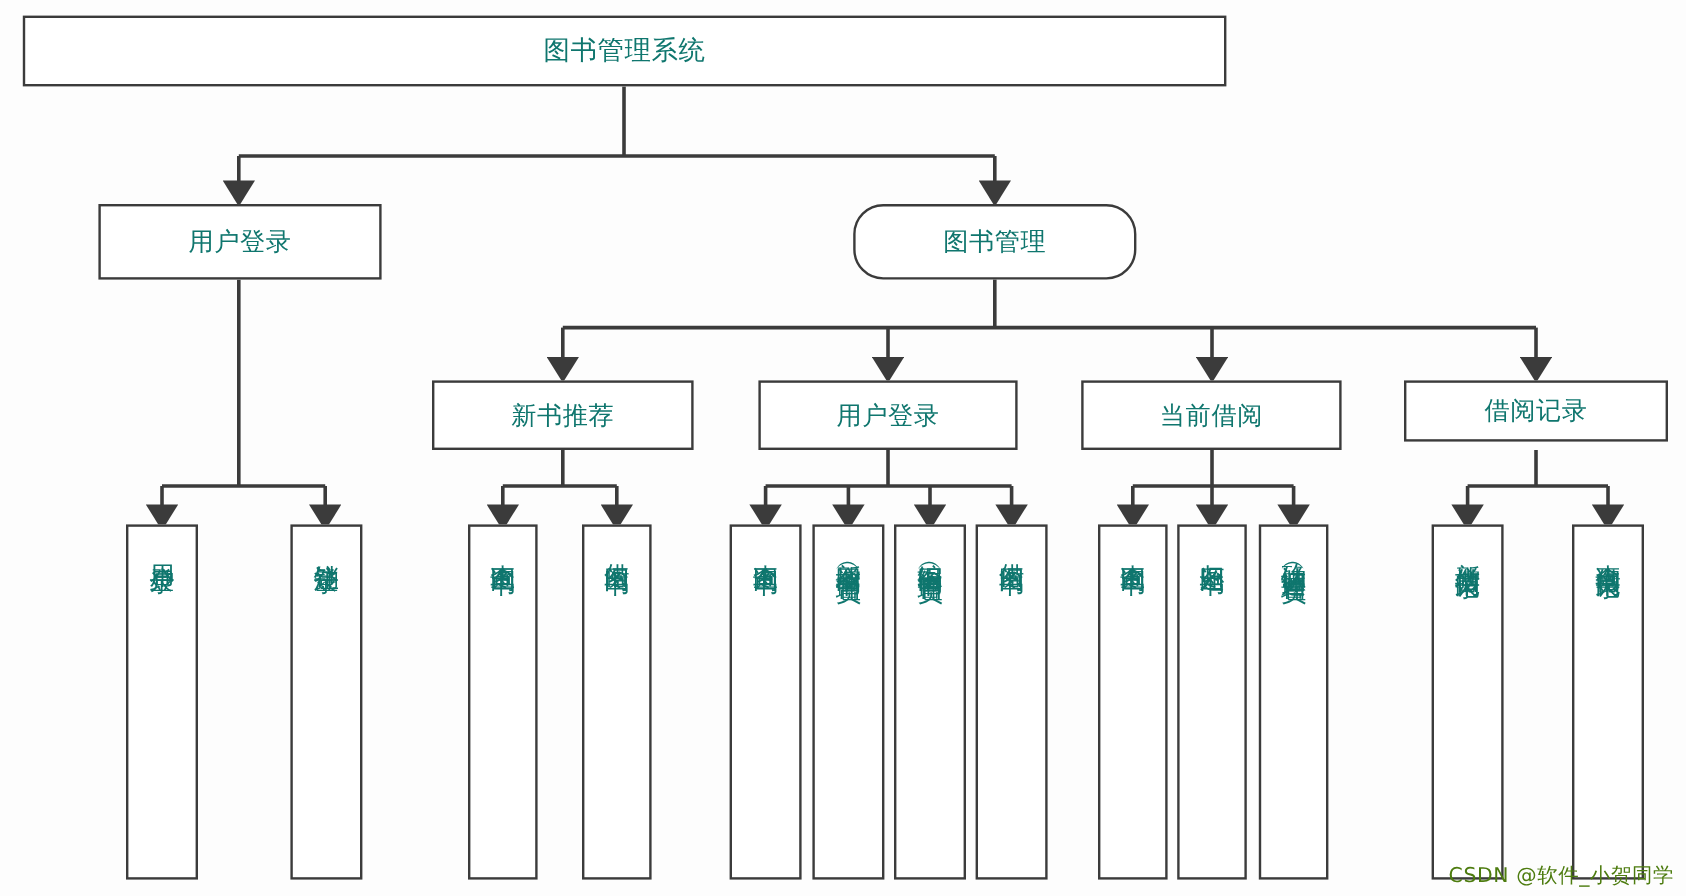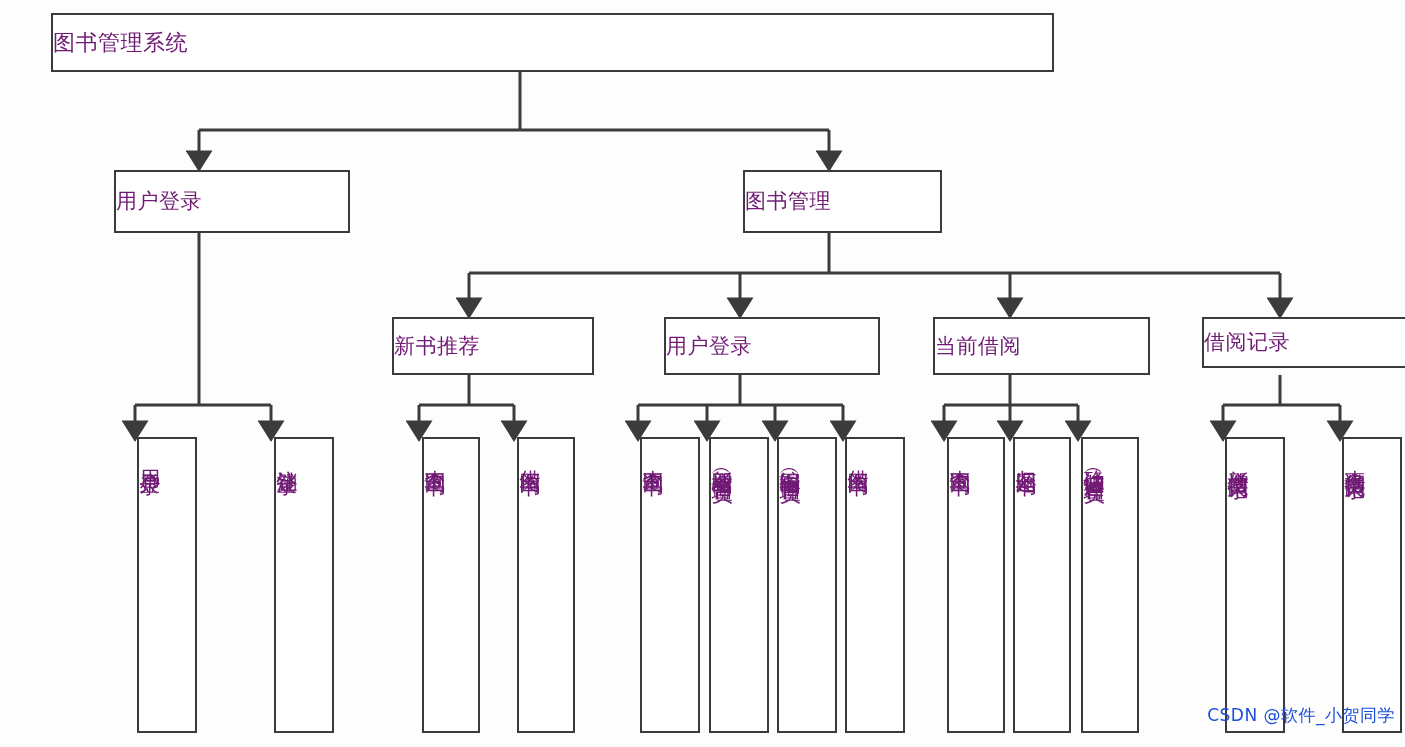--- a/index.html
+++ b/index.html
@@ -31,9 +31,9 @@
     background: #ffffff;
     display: flex;
     align-items: center;
-    color: #701a75;
+    justify-content: center;
+    color: #0f766e;
     z-index: 2;
-    margin-left: 32px;
   }
   .node .lbl {
     display: block;

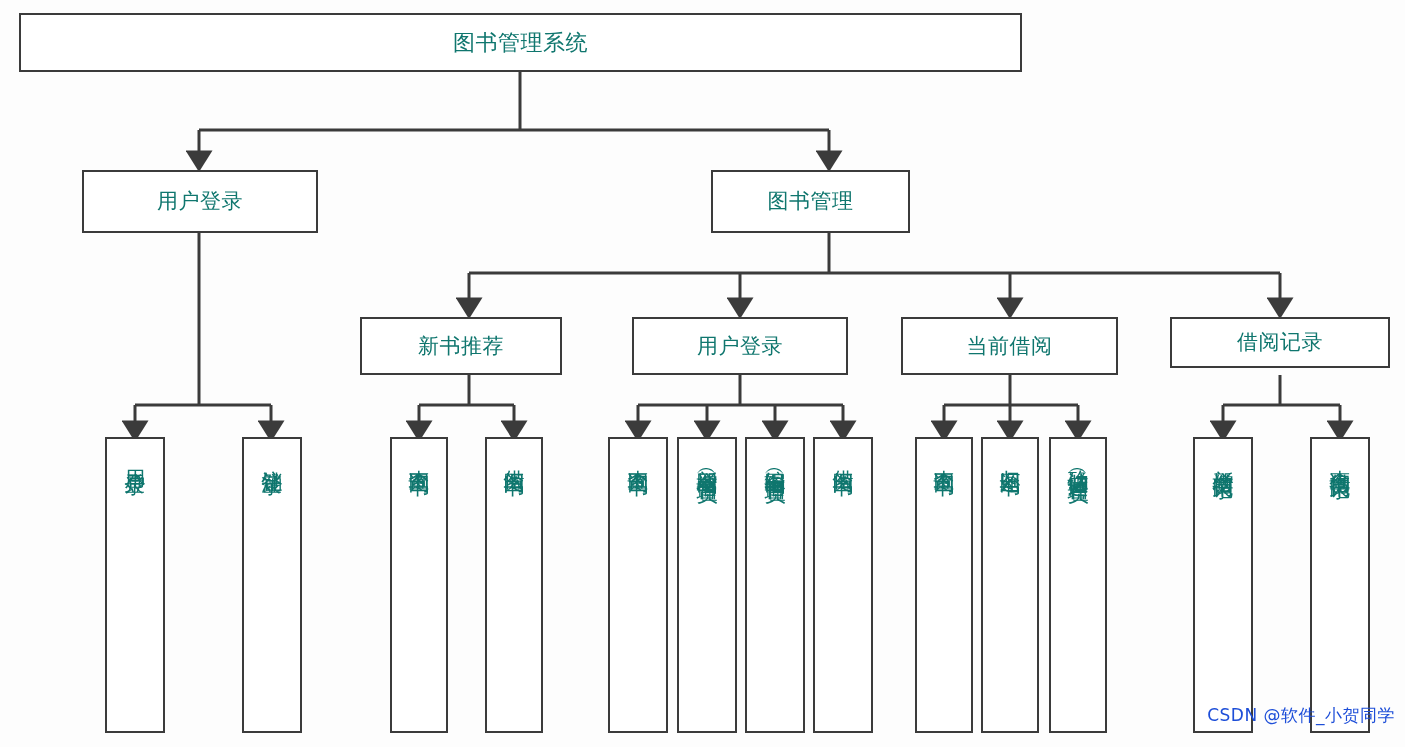--- a/index.html
+++ b/index.html
@@ -132,7 +132,7 @@
   <div class="node horiz" style="left:82px; top:170px; width:236px; height:63px;">
     <span class="lbl">用户登录</span>
   </div>
-  <div class="node horiz" style="left:711px; top:170px; width:199px; height:63px;">
+  <div class="node horiz" style="left:711px; top:170px; width:236px; height:63px;border-radius:25px;">
     <span class="lbl">图书管理</span>
   </div>
 

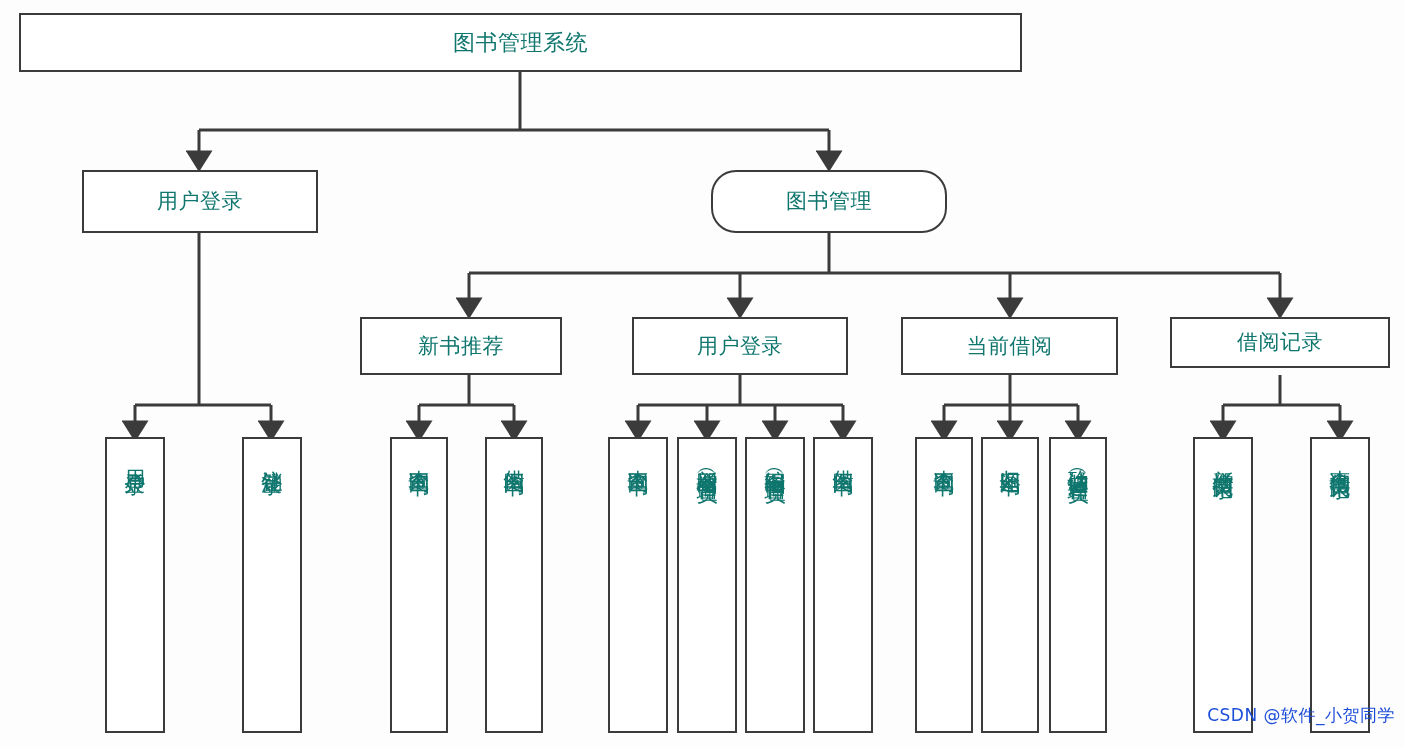--- a/index.html
+++ b/index.html
@@ -136,7 +136,7 @@
     <span class="lbl">图书管理</span>
   </div>
 
-  <div class="node horiz" style="left:360px; top:317px; width:202px; height:58px;">
+  <div class="node horiz" style="left:360px; top:317px; width:218px; height:58px;">
     <span class="lbl">新书推荐</span>
   </div>
   <div class="node horiz" style="left:632px; top:317px; width:216px; height:58px;">

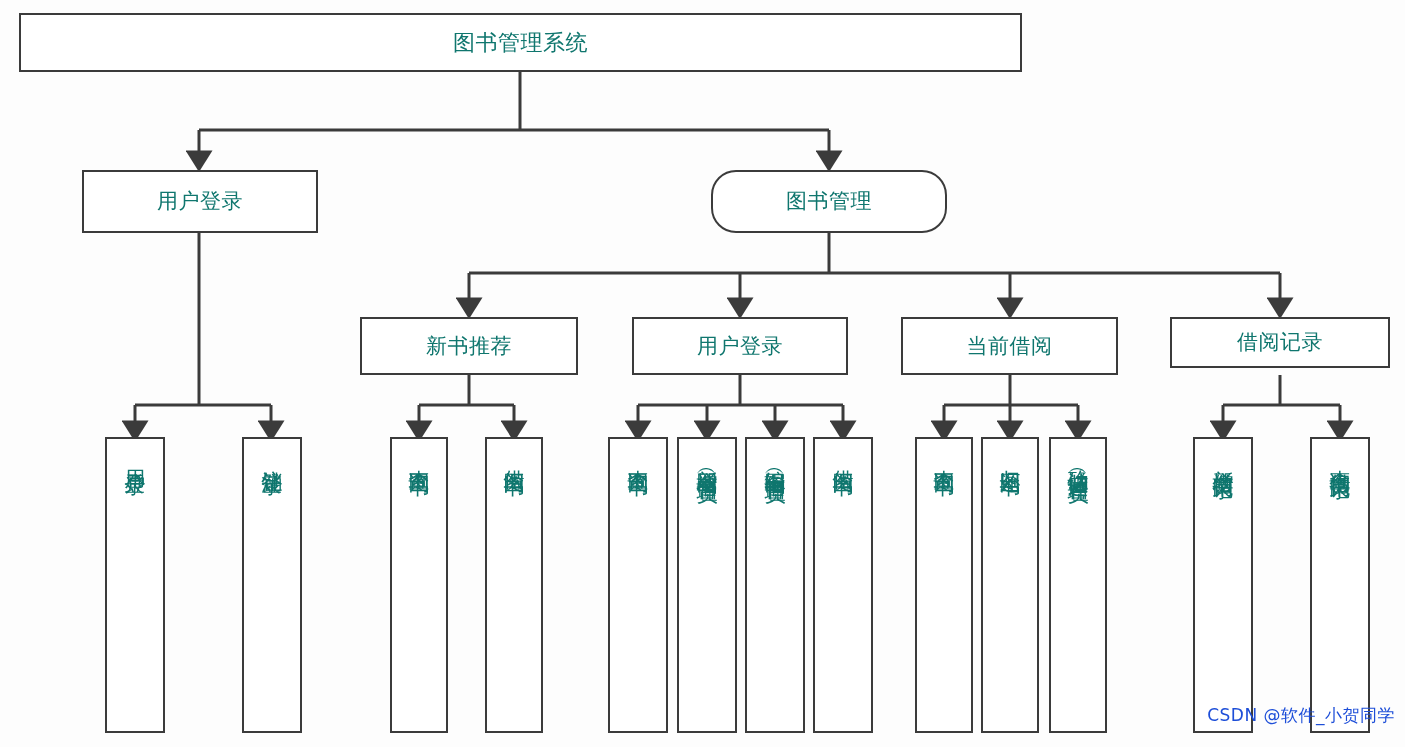--- a/index.html
+++ b/index.html
@@ -62,9 +62,9 @@
   .watermark {
     position: absolute;
     right: 10px;
-    bottom: 20px;
+    bottom: 6px;
     font-size: 17px;
-    color: #1d4ed8;
+    color: #4d7c0f;
     letter-spacing: 0.5px;
     z-index: 5;
     white-space: nowrap;

